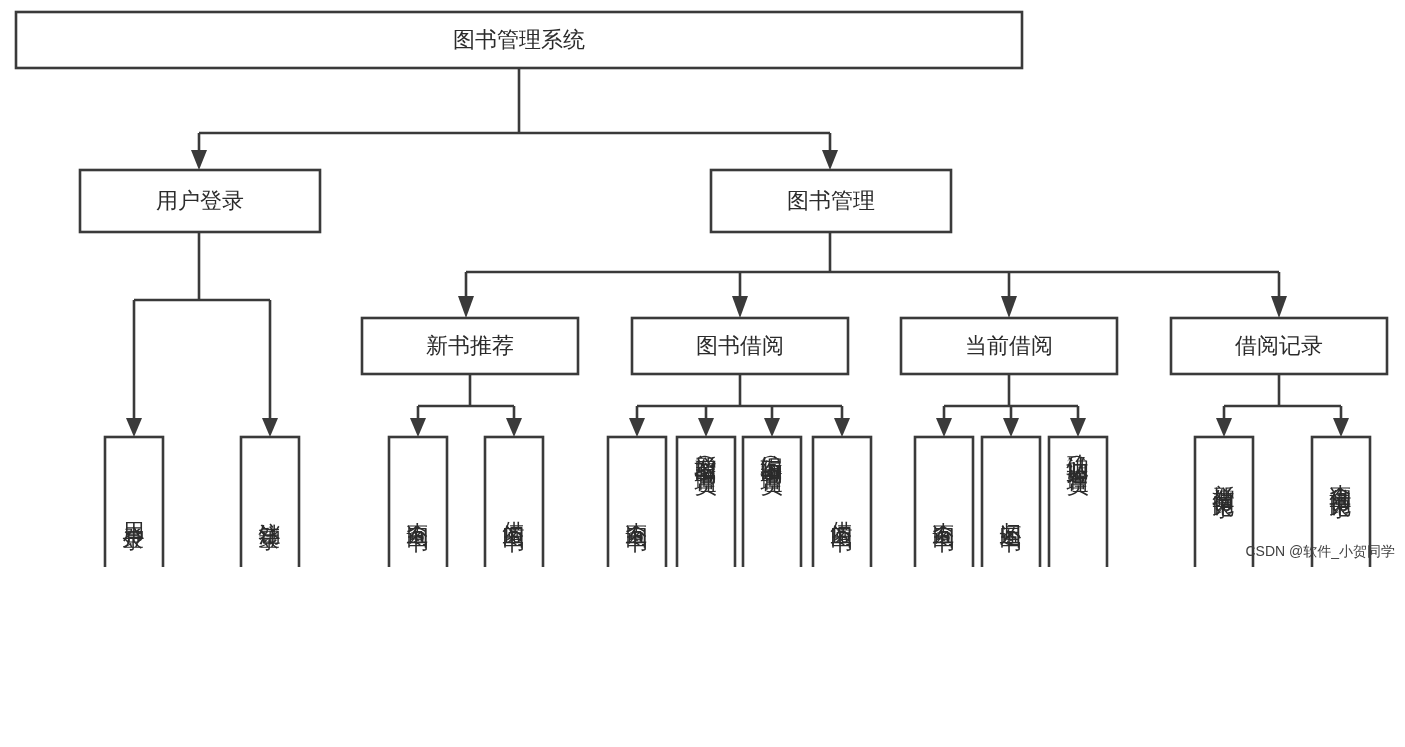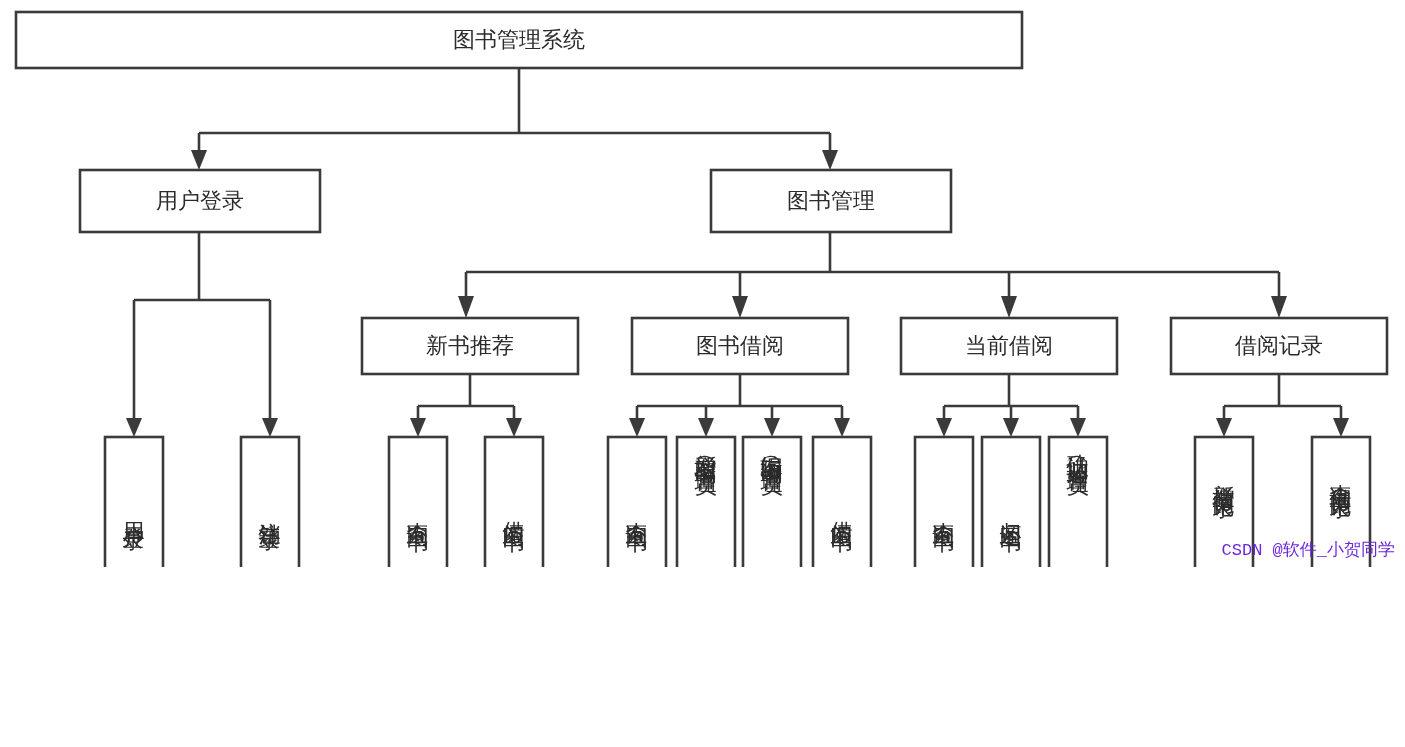--- a/index.html
+++ b/index.html
@@ -58,9 +58,9 @@
     position: absolute;
     right: 10px;
     bottom: 6px;
-    color: #6d28d9;
-    font-size: 17px;
-    font-family: Liberation Mono, monospace;
+    color: #404040;
+    font-size: 14px;
+    font-family: Liberation Sans, sans-serif;
     white-space: nowrap;
     user-select: none;
   }

